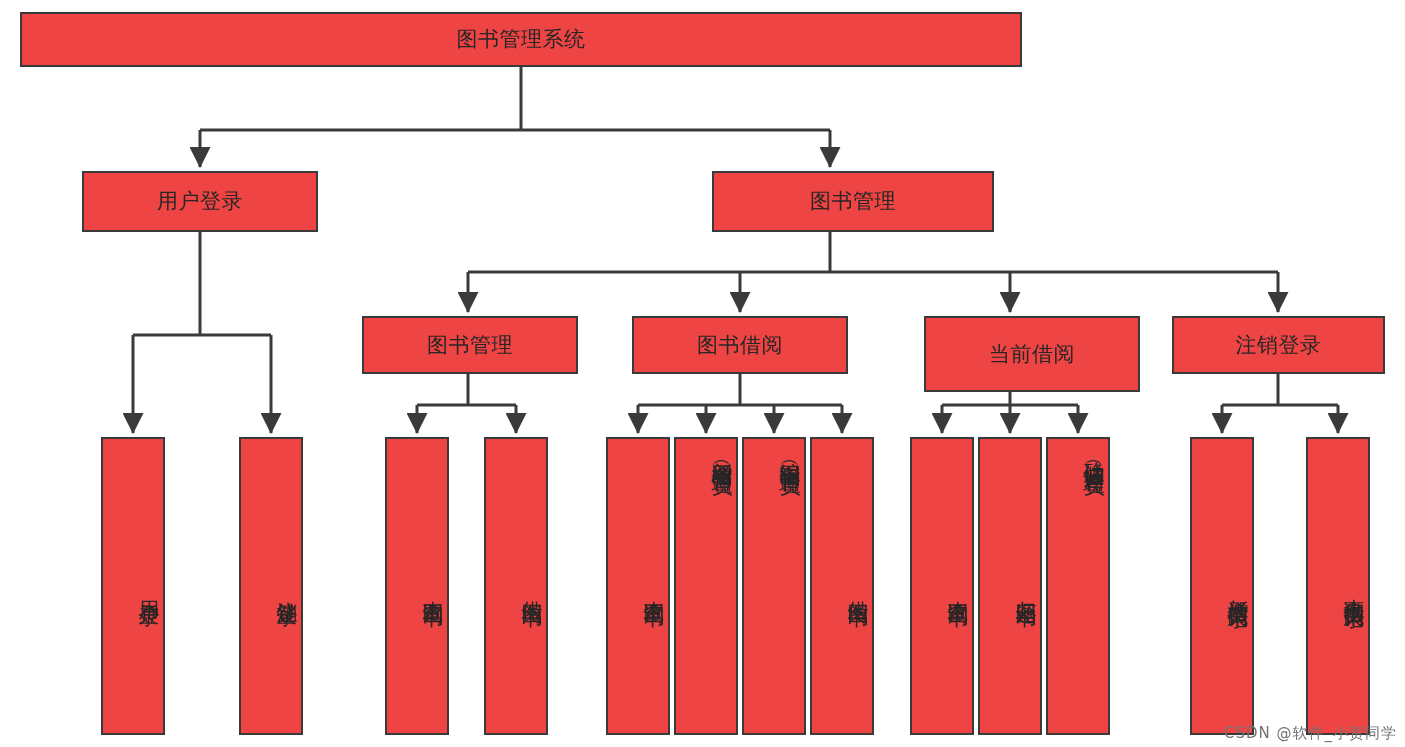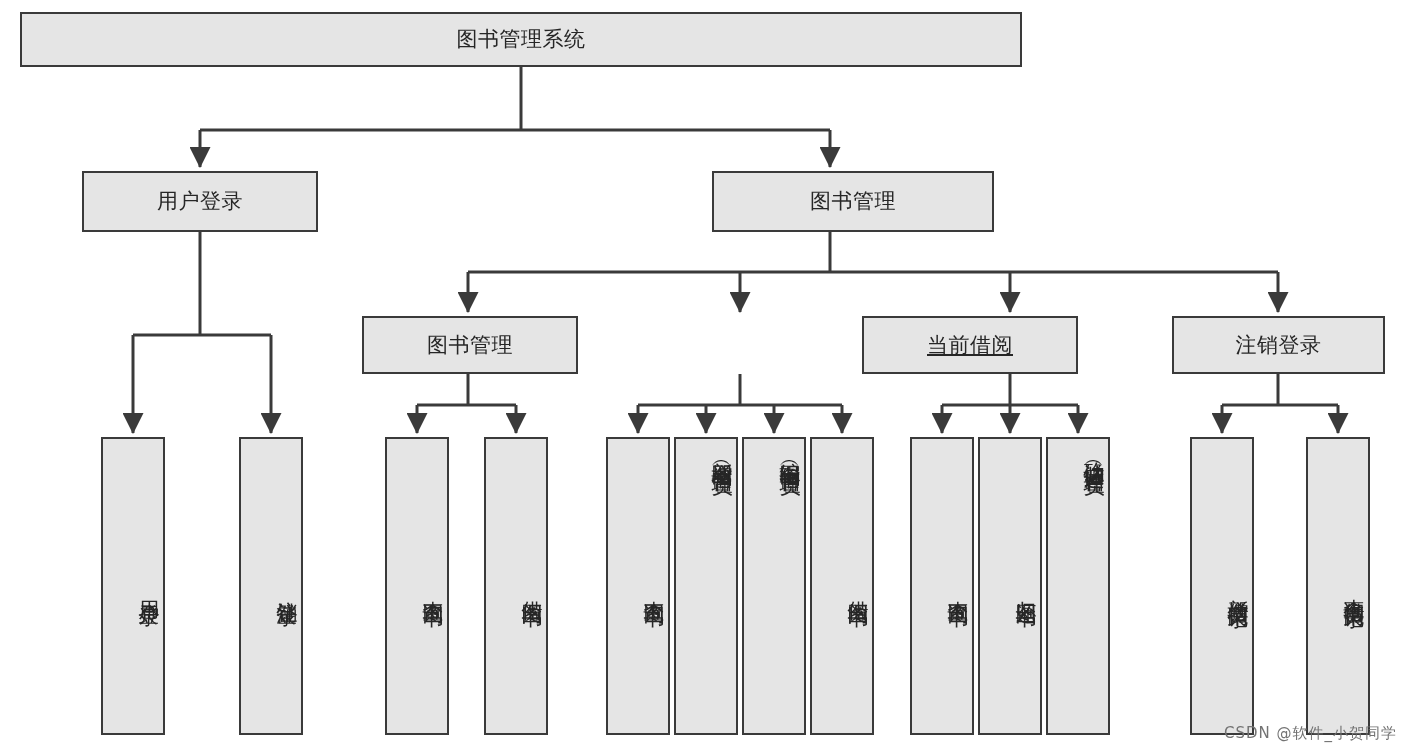--- a/index.html
+++ b/index.html
@@ -28,7 +28,7 @@
   .node {
     position: absolute;
     box-sizing: border-box;
-    background: #e5e5e5;
+    background: #ef4444;
     border: 2px solid #3a3a3a;
     display: flex;
     align-items: center;

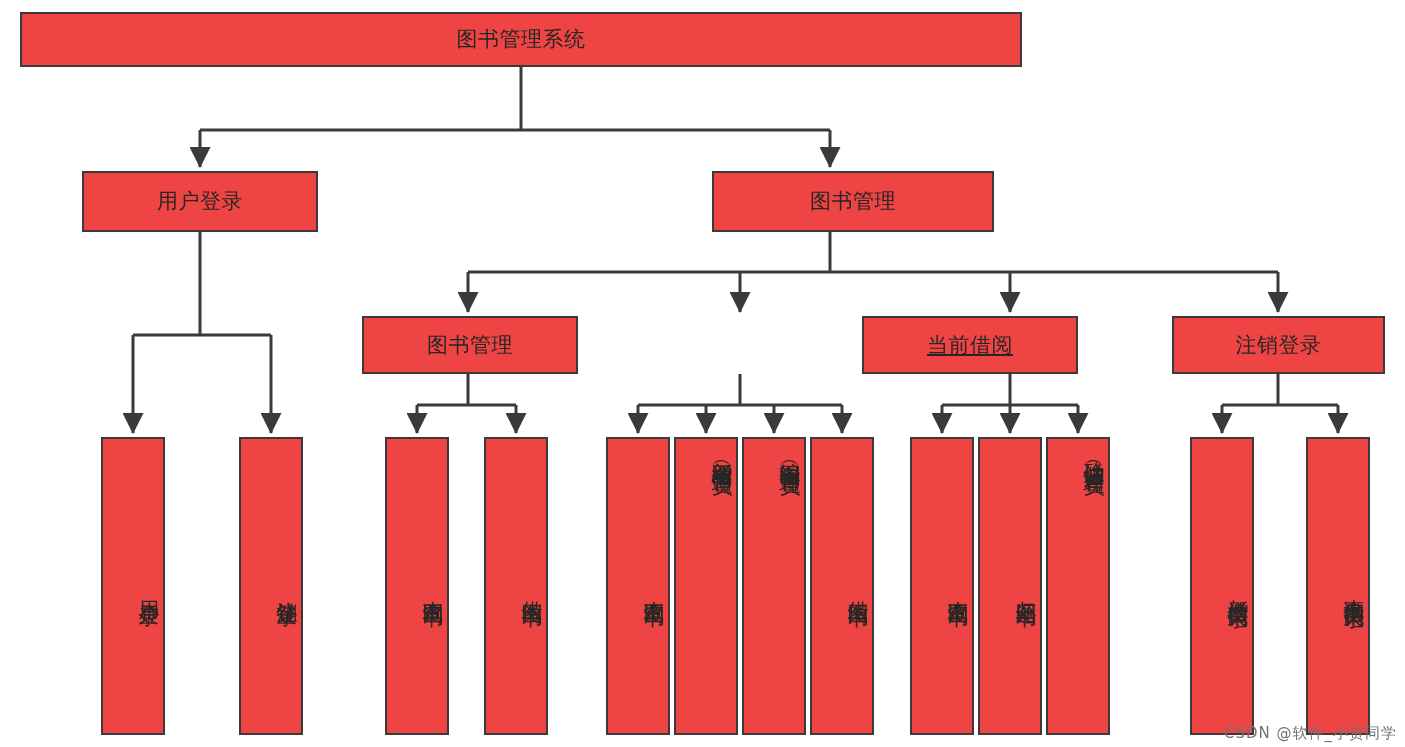--- a/index.html
+++ b/index.html
@@ -138,6 +138,9 @@
   <div class="node horizontal" style="left:362px; top:316px; width:216px; height:58px;">
     <span class="node-label">图书管理</span>
   </div>
+  <div class="node horizontal" style="left:632px; top:316px; width:216px; height:58px;">
+    <span class="node-label">图书借阅</span>
+  </div>
   <div class="node horizontal" style="left:862px; top:316px; width:216px; height:58px;text-decoration:underline;">
     <span class="node-label">当前借阅</span>
   </div>

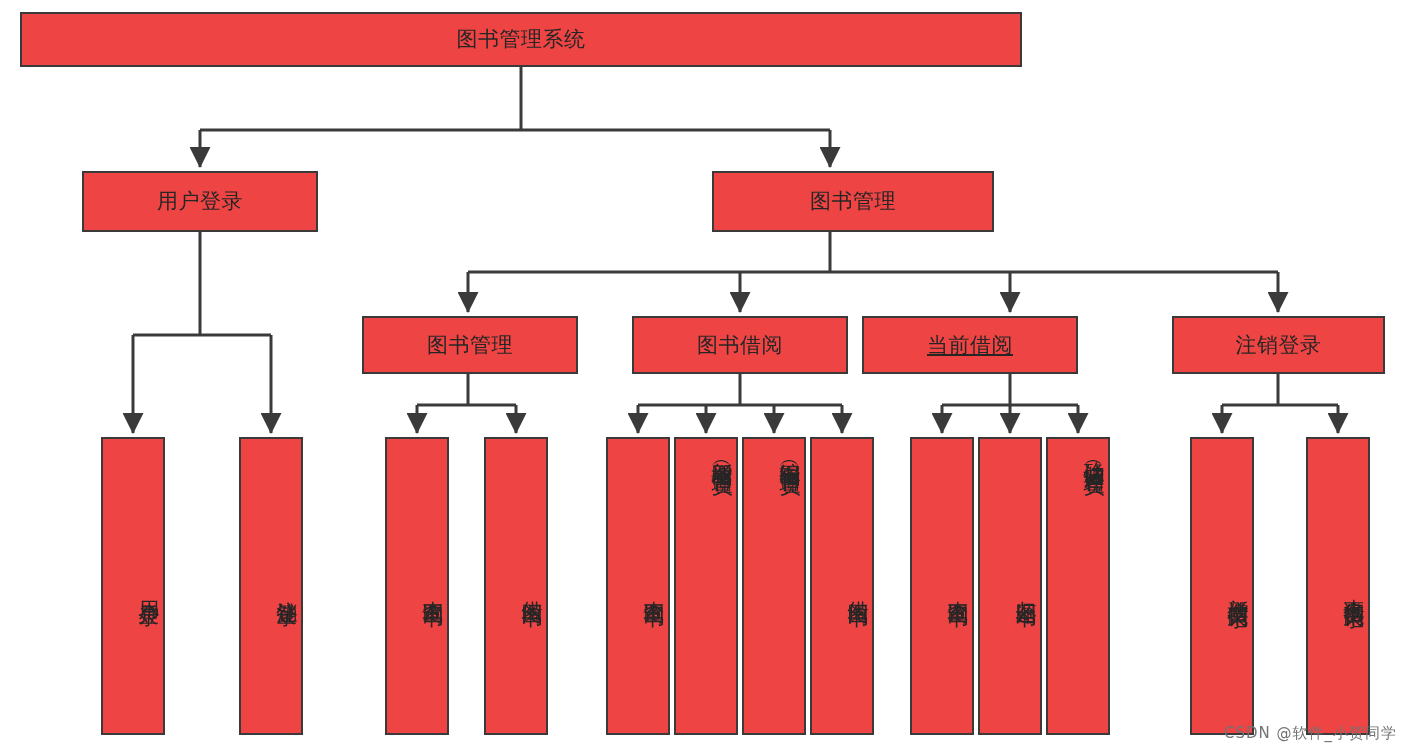--- a/index.html
+++ b/index.html
@@ -141,7 +141,7 @@
   <div class="node horizontal" style="left:632px; top:316px; width:216px; height:58px;">
     <span class="node-label">图书借阅</span>
   </div>
-  <div class="node horizontal" style="left:862px; top:316px; width:216px; height:58px;text-decoration:underline;">
+  <div class="node horizontal" style="left:924px; top:316px; width:216px; height:76px;">
     <span class="node-label">当前借阅</span>
   </div>
   <div class="node horizontal" style="left:1172px; top:316px; width:213px; height:58px;">

